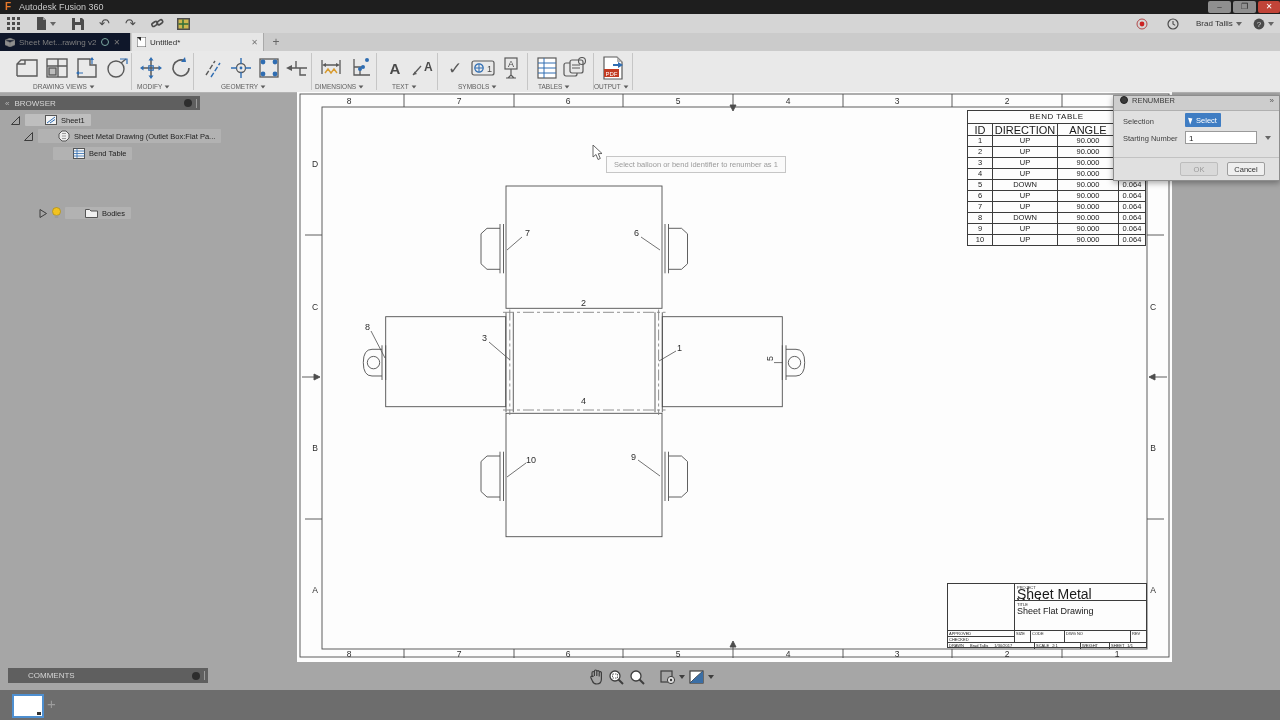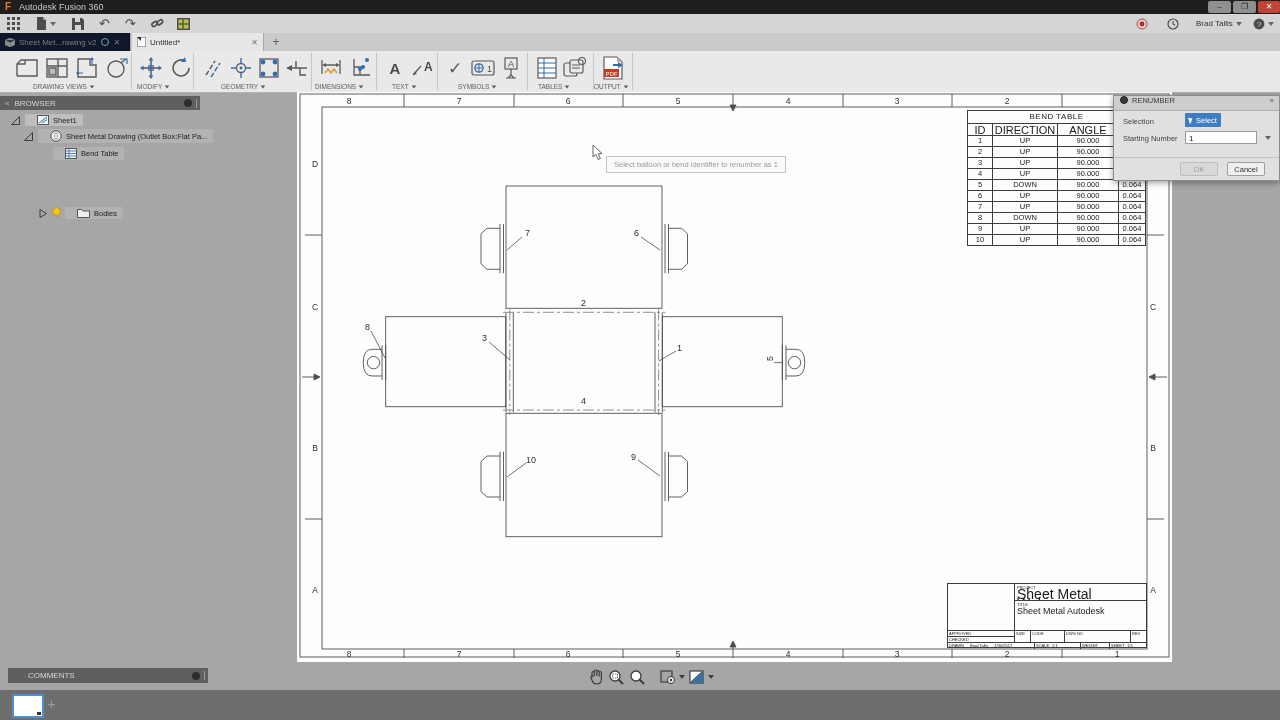--- a/index.html
+++ b/index.html
@@ -38,7 +38,7 @@
   .pdot{margin-left:auto;margin-right:4px;width:8px;height:8px;border-radius:50%;background:#2d2d2d;color:#bbb;font-size:7px;line-height:8px;text-align:center;}
   .grip{width:1px;height:9px;background:#9a9a9a;margin-right:3px;}
   .treerow{position:absolute;display:flex;align-items:center;height:14px;font-size:7.5px;color:#1d1d1d;}
-  .chip{display:flex;align-items:center;background:rgba(255,255,255,.14);padding:1px 6px 1px 12px;border-radius:1px;}
+  .chip{display:flex;align-items:center;background:rgba(255,255,255,.14);padding:1px 6px 1px 20px;border-radius:1px;}
   .chip.sel{background:rgba(255,255,255,.28);}
   
   .canvas{left:297px;top:92px;width:875px;height:570px;background:#fdfdfd;}

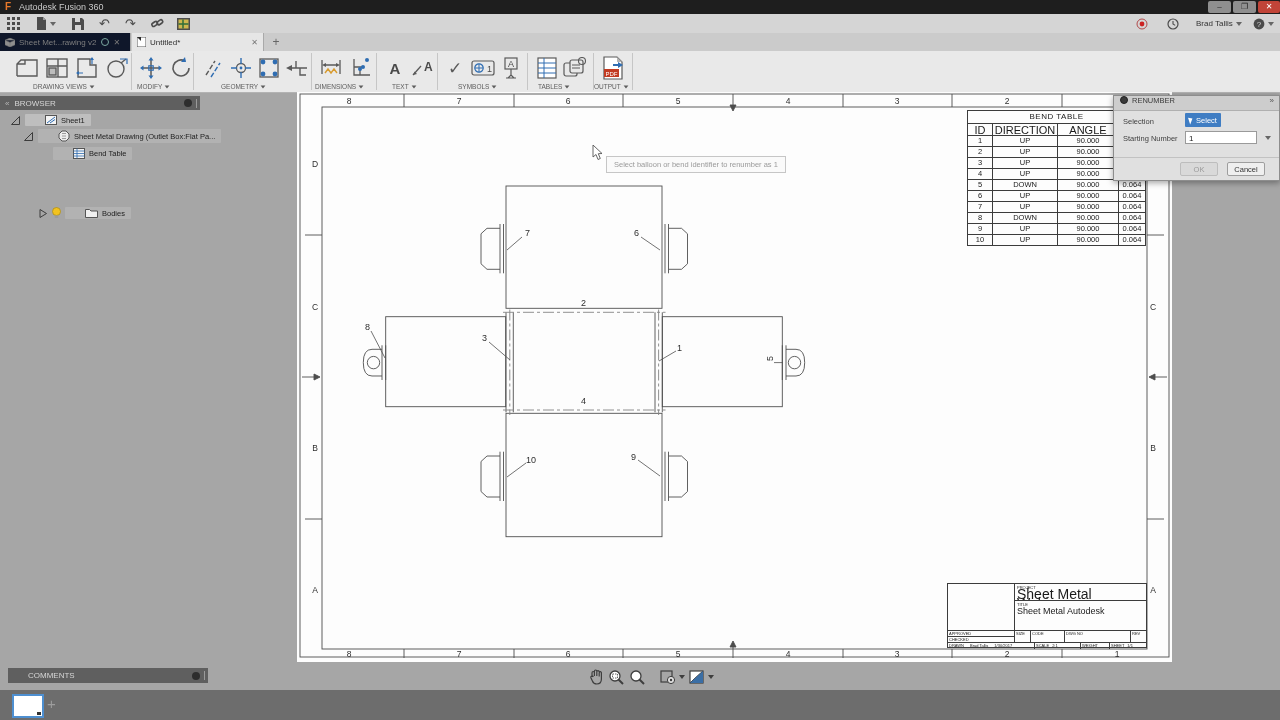--- a/index.html
+++ b/index.html
@@ -566,7 +566,7 @@
     </div>
     <div class="tcell" style="left:67px;top:17px;width:131px;height:30px;border-bottom-width:1px;padding:1px 2px;">
       <span class="tlab">TITLE</span>
-      <span class="tval" style="font-size:9px;">Sheet Metal Autodesk</span>
+      <span class="tval" style="font-size:9px;">Sheet Flat Drawing</span>
     </div>
     <div class="tcell tlab" style="left:0;top:47px;width:67px;height:6px;border-right-width:1px;border-bottom-width:1px;padding-left:1px;">APPROVED</div>
     <div class="tcell tlab" style="left:0;top:53px;width:67px;height:6px;border-right-width:1px;border-bottom-width:1px;padding-left:1px;">CHECKED</div>

